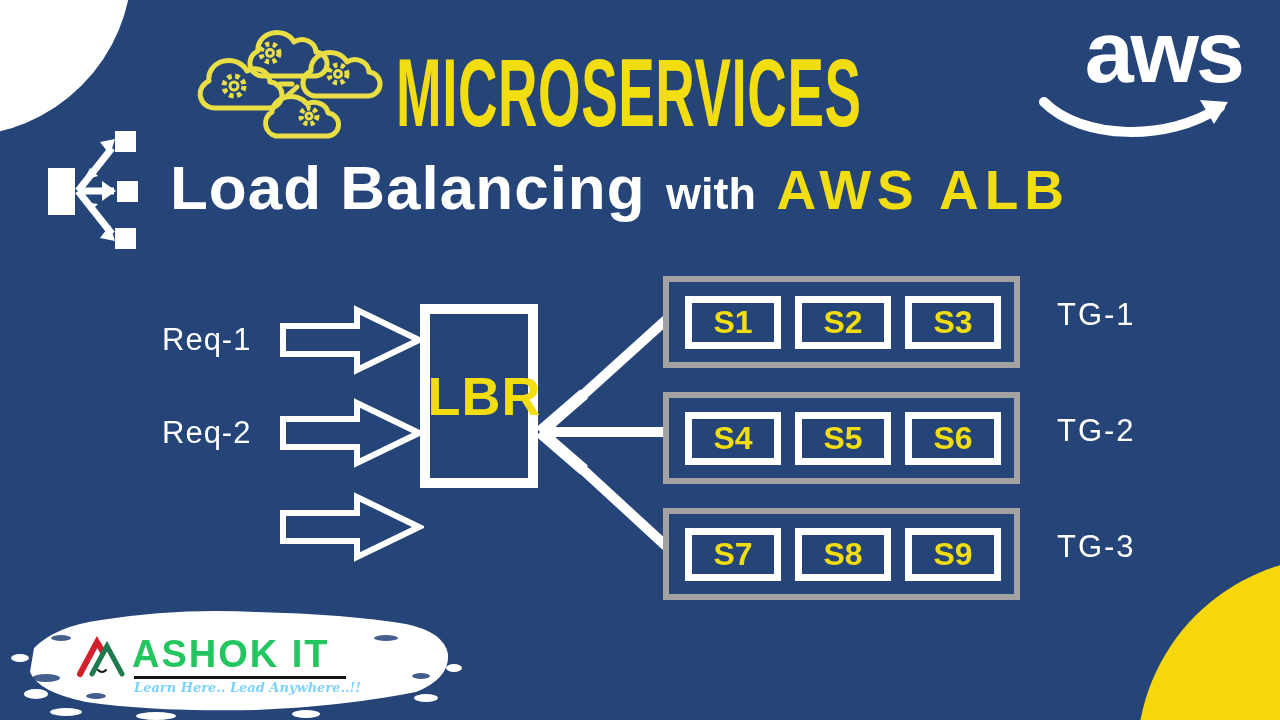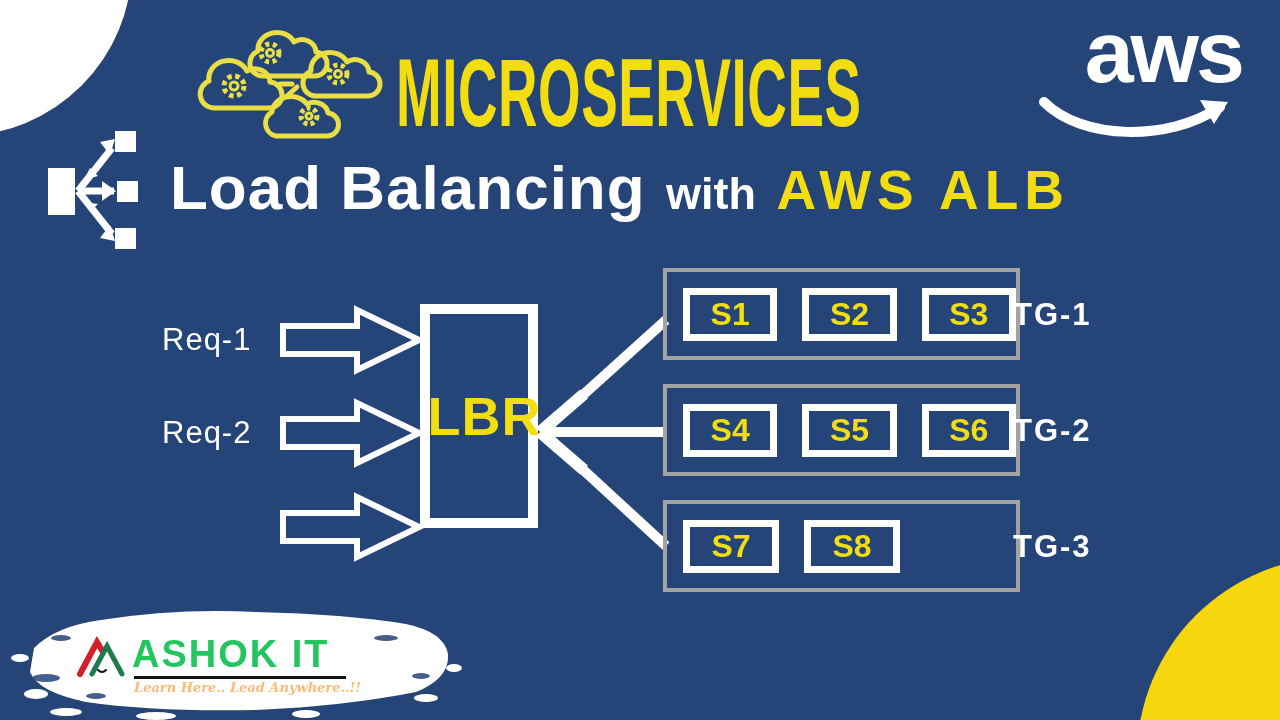--- a/index.html
+++ b/index.html
@@ -53,8 +53,8 @@
 
   .tg-box{
     position:absolute;left:663px;width:357px;height:92px;
-    border:4px solid #a3a3a3;box-sizing:border-box;
-    display:flex;align-items:center;gap:25px;padding-left:16px;
+    border:6px solid #a3a3a3;box-sizing:border-box;
+    display:flex;align-items:center;gap:14px;padding-left:16px;margin-top:8px;
   }
   .server-box{
     width:96px;height:53px;border:7px solid #ffffff;box-sizing:border-box;

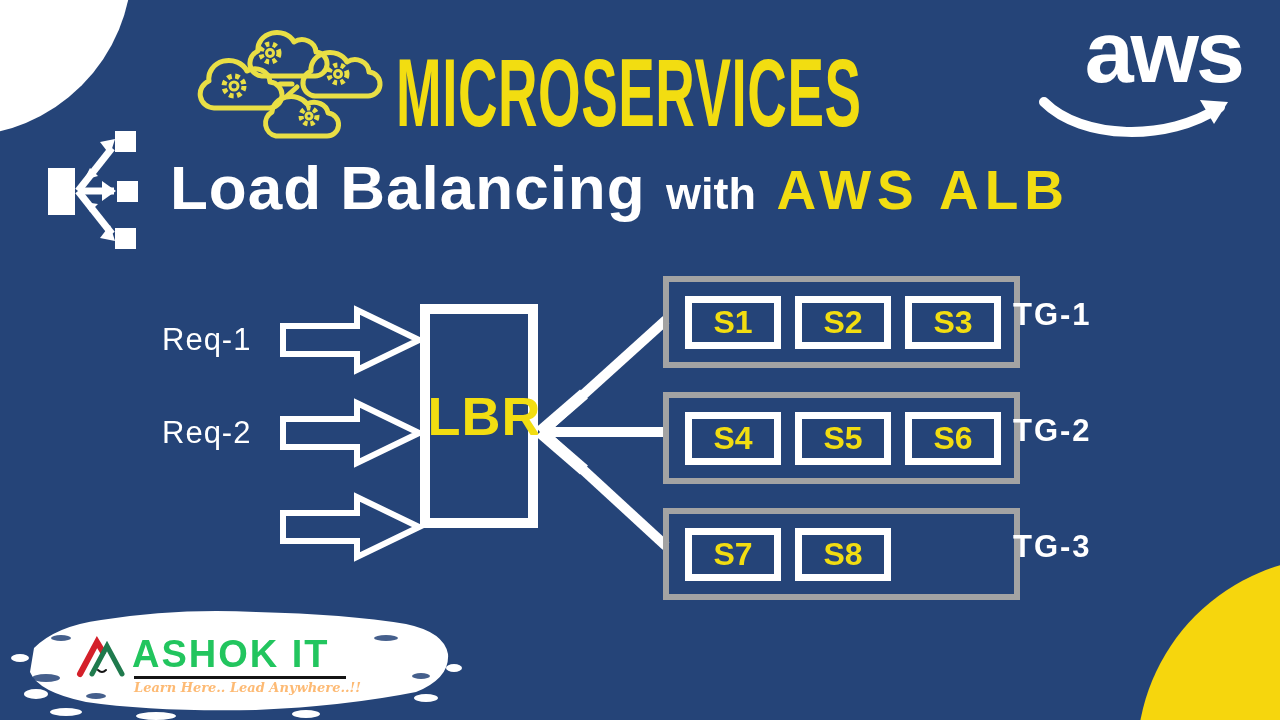--- a/index.html
+++ b/index.html
@@ -62,8 +62,8 @@
   }
   .server-label{color:#f2dd11;font-size:32px;font-weight:800;}
   .tg-label{
-    position:absolute;left:1013px;width:110px;height:40px;
-    color:#ffffff;font-size:31px;font-weight:700;letter-spacing:2px;
+    position:absolute;left:1057px;width:110px;height:40px;
+    color:#ffffff;font-size:31px;font-weight:400;letter-spacing:2px;
   }
 
   

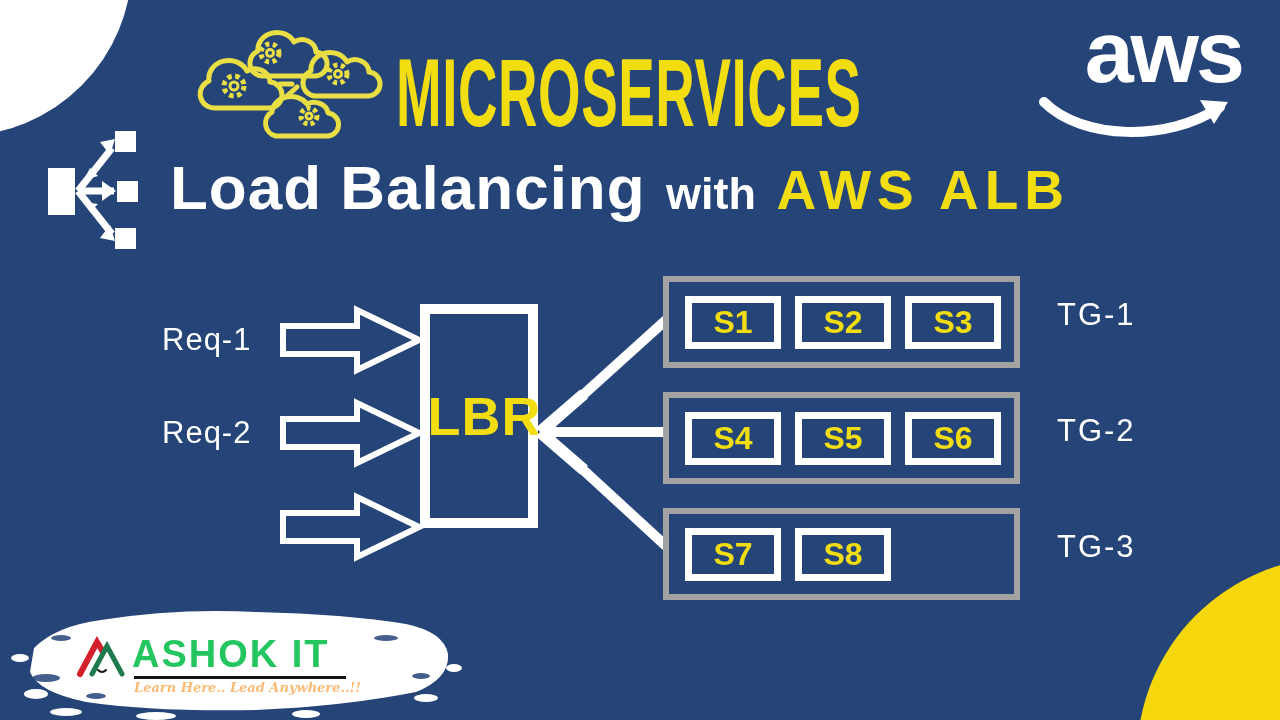--- a/index.html
+++ b/index.html
@@ -44,7 +44,7 @@
   }
   .req-arrow{position:absolute;left:278px;}
   #lbr-box{
-    position:absolute;left:420px;top:304px;width:118px;height:224px;
+    position:absolute;left:420px;top:304px;width:118px;height:184px;
     border:10px solid #ffffff;box-sizing:border-box;
     display:flex;align-items:center;justify-content:center;padding-left:11px;
   }

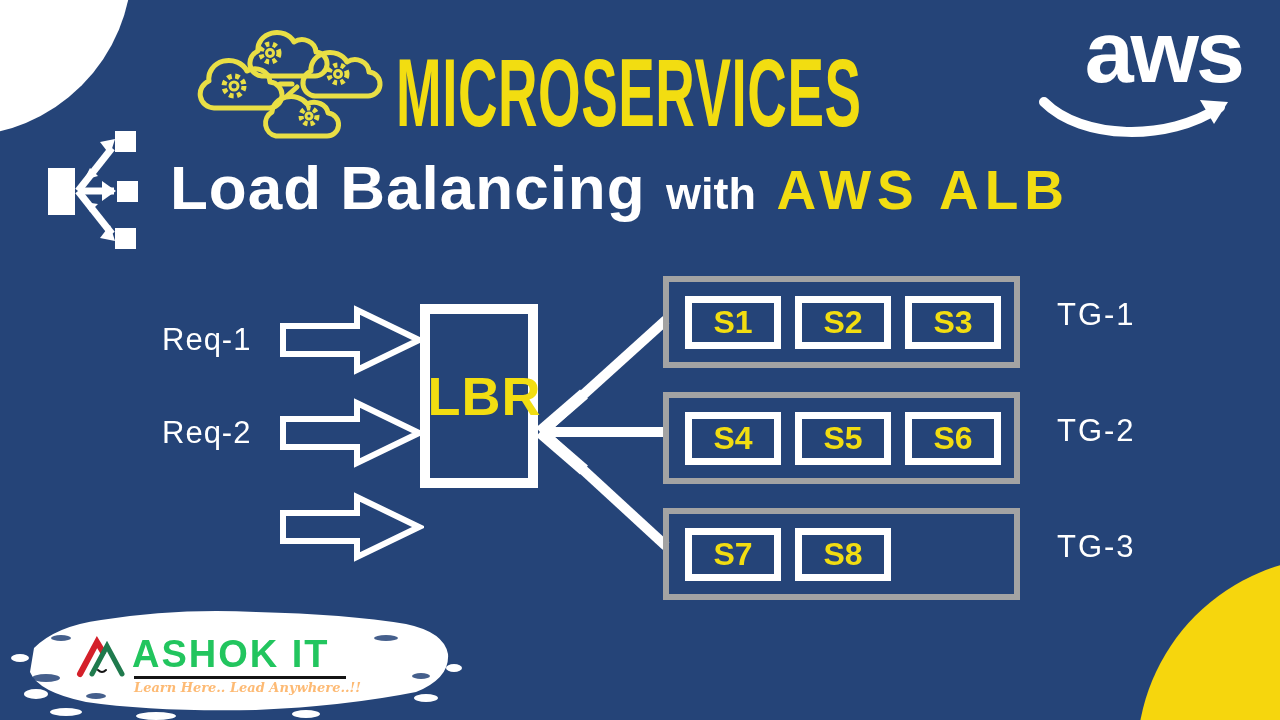--- a/index.html
+++ b/index.html
@@ -212,6 +212,9 @@
     <div class="server-box">
         <span class="server-label">S8</span>
       </div>
+    <div class="server-box">
+        <span class="server-label">S9</span>
+      </div>
   </div>
   <div class="tg-label" style="top:529px">TG-3</div>
 

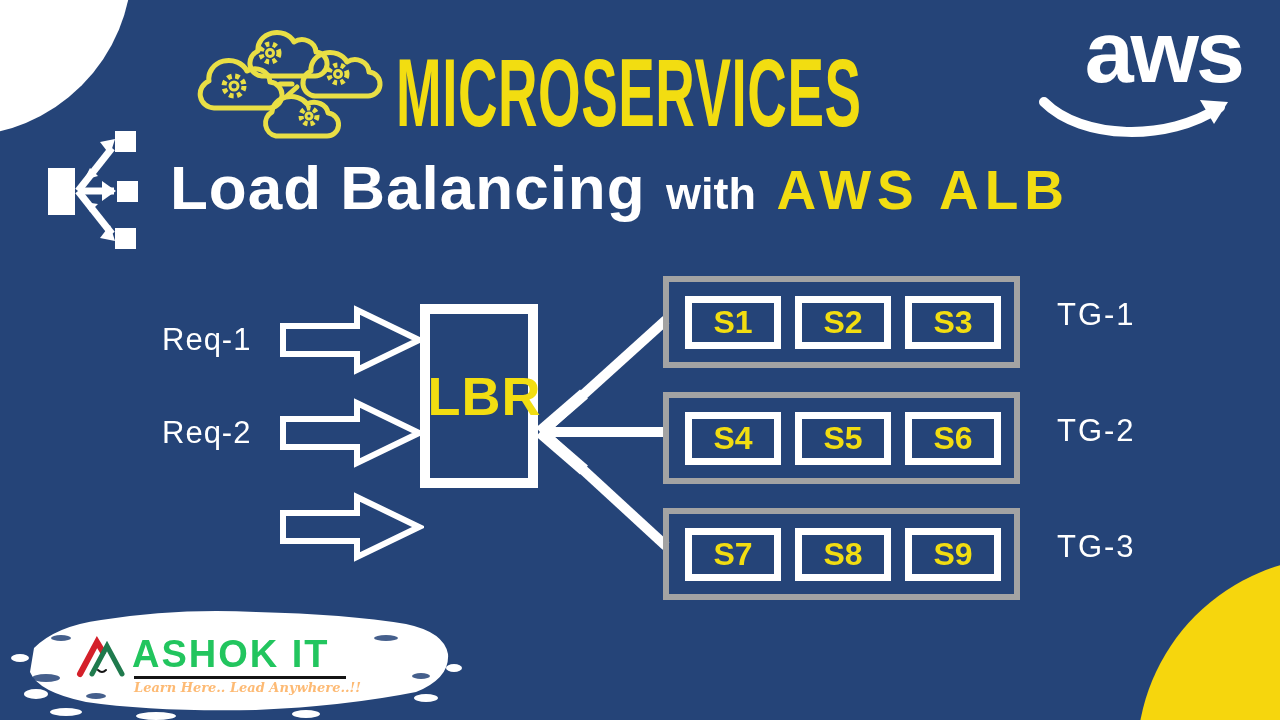--- a/index.html
+++ b/index.html
@@ -77,7 +77,7 @@
   #brand-tagline{
     position:absolute;left:134px;top:680px;width:212px;text-align:center;
     font-family:"DejaVu Serif",serif;font-style:italic;font-weight:700;
-    font-size:13px;color:#fdba74;white-space:nowrap;
+    font-size:13px;color:#7dd3fc;white-space:nowrap;
   }
 </style>
 </head>

